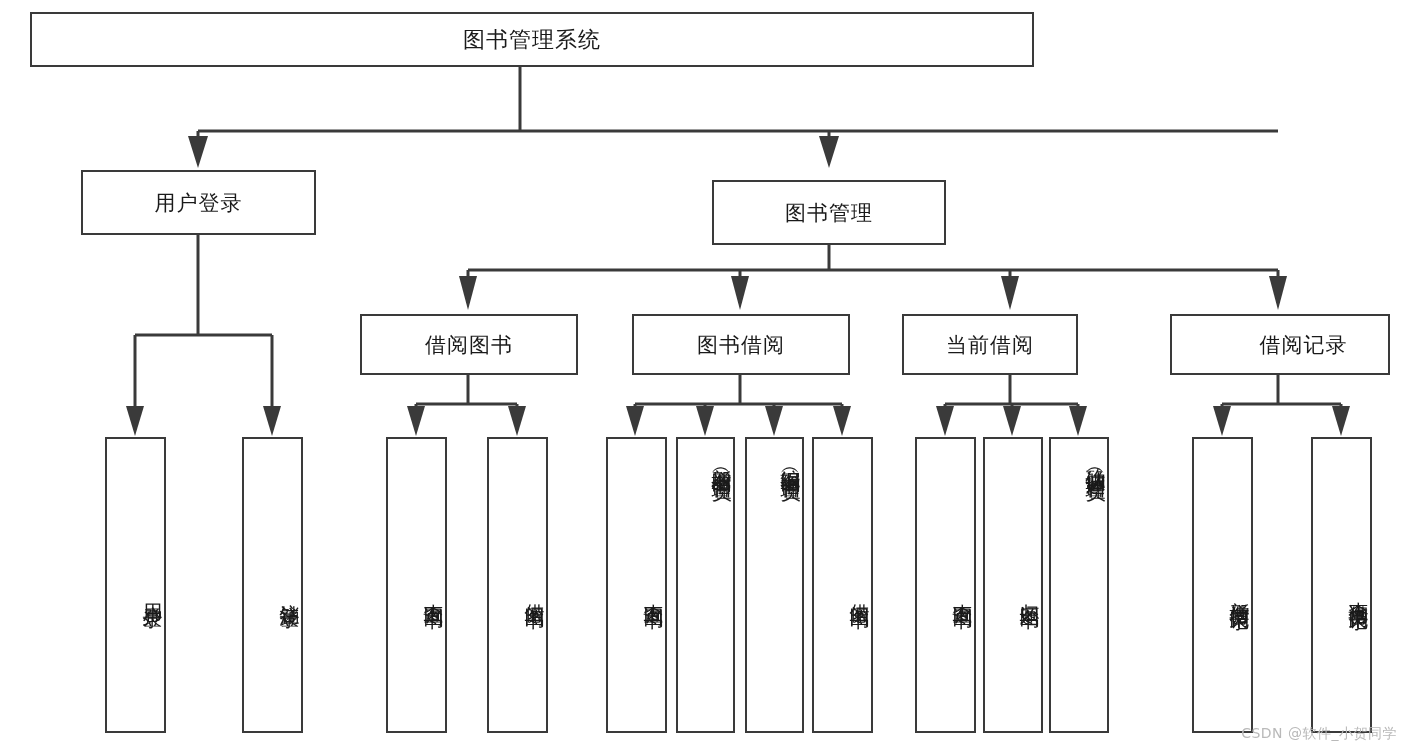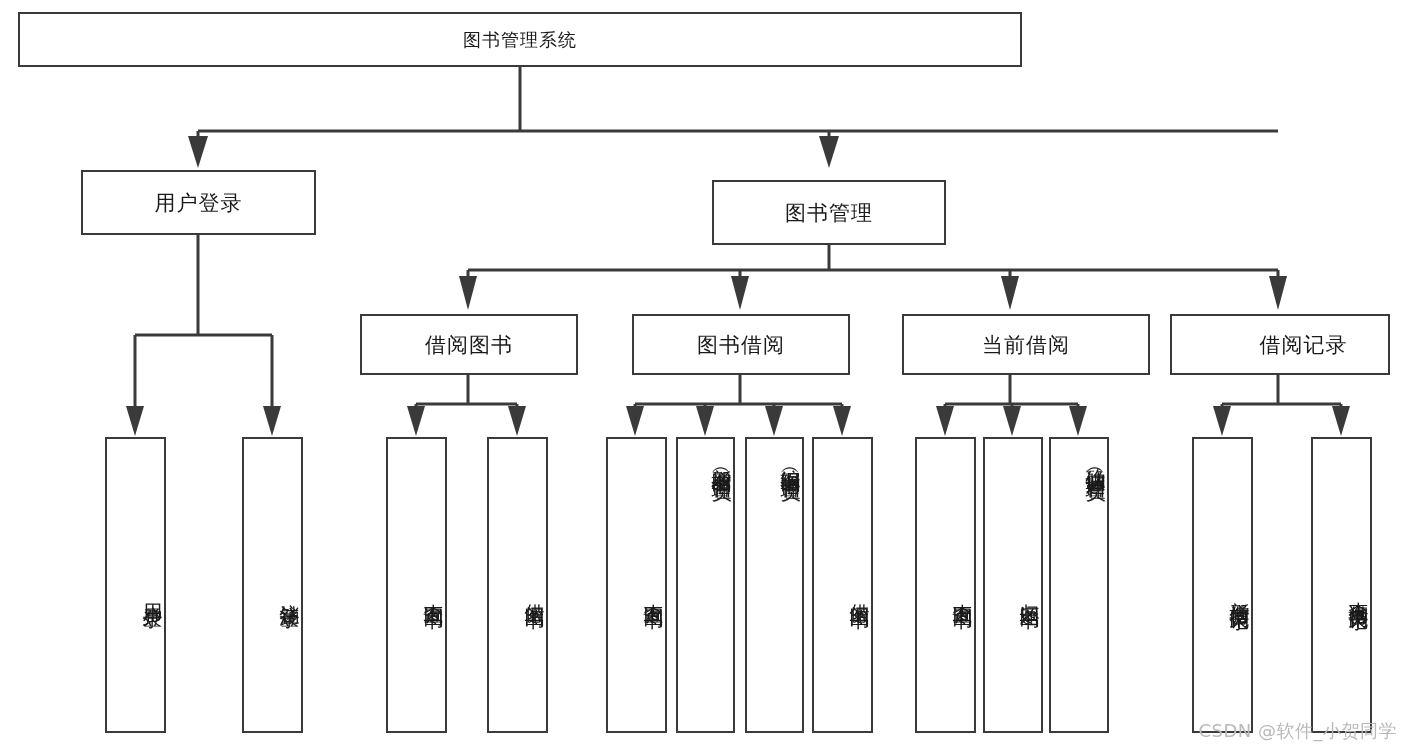--- a/index.html
+++ b/index.html
@@ -41,7 +41,8 @@
     letter-spacing: 1px;
   }
   .node.root {
-    font-size: 18px;
+    font-size: 22px;
+    margin-left: 12px;
   }
   .node.vert {
     writing-mode: vertical-rl;

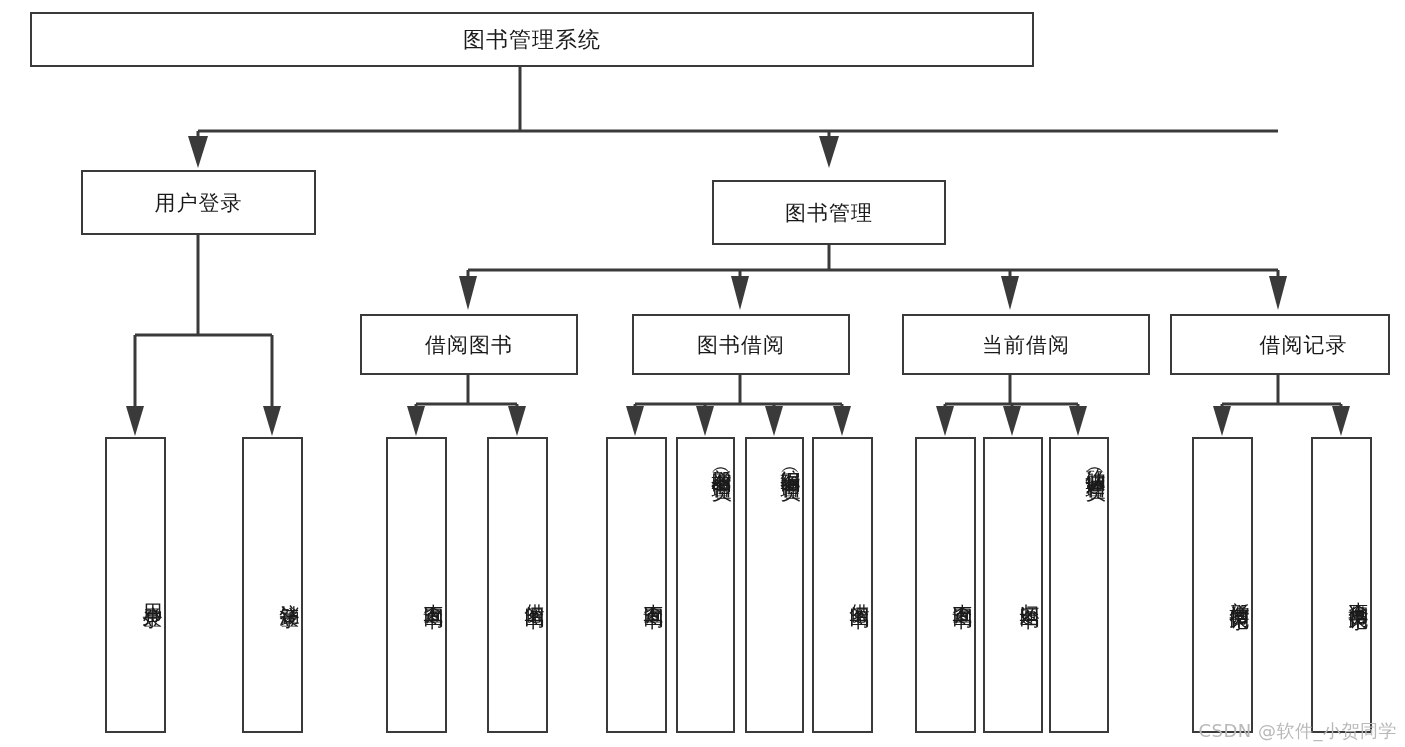--- a/index.html
+++ b/index.html
@@ -171,7 +171,7 @@
     <span>图书借阅</span>
   </div>
 
-  <div class="node horiz" style="left:902px; top:314px; width:248px; height:61px;">
+  <div class="node horiz" style="left:902px; top:314px; width:176px; height:61px;">
     <span>当前借阅</span>
   </div>
 

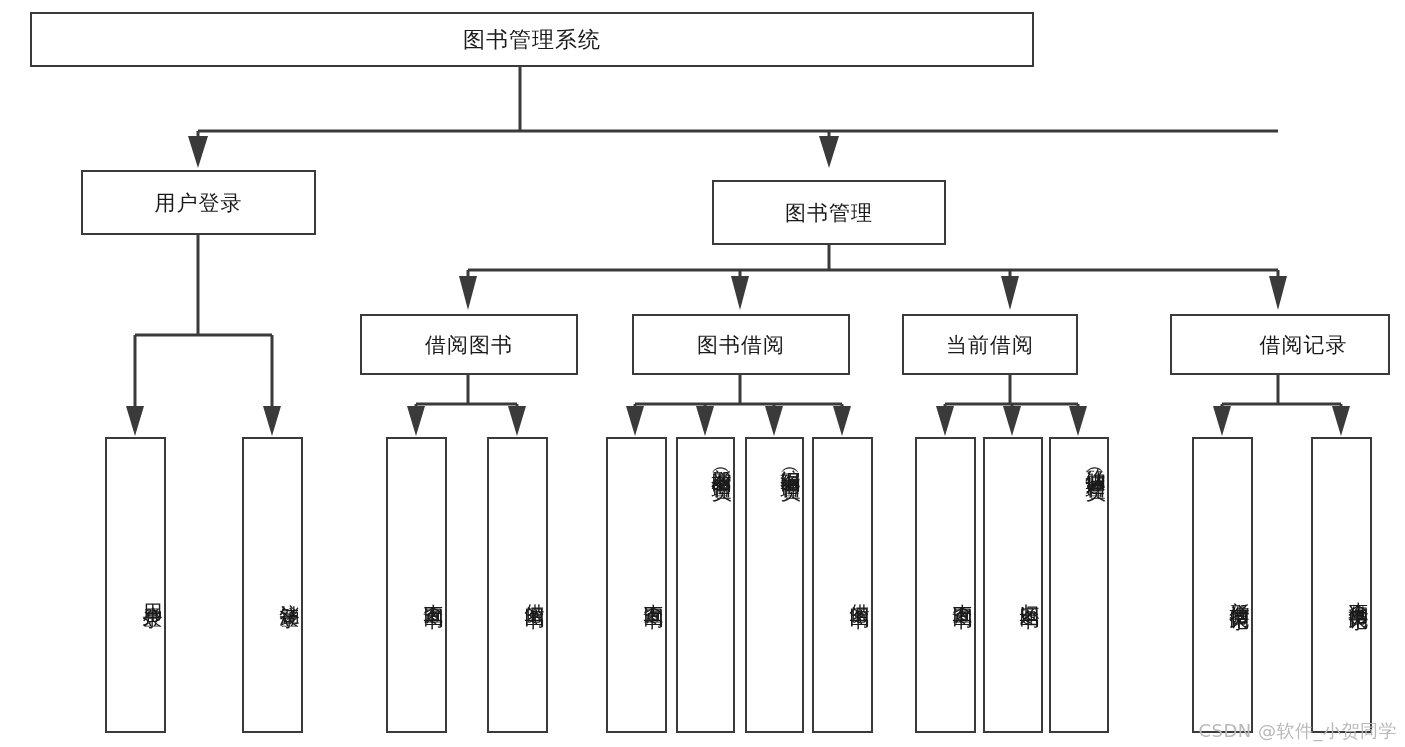--- a/index.html
+++ b/index.html
@@ -66,7 +66,7 @@
     position: absolute;
     right: 8px;
     bottom: 4px;
-    font-size: 18px;
+    font-size: 14px;
     color: #b9b9b9;
     letter-spacing: 0.5px;
     white-space: nowrap;

